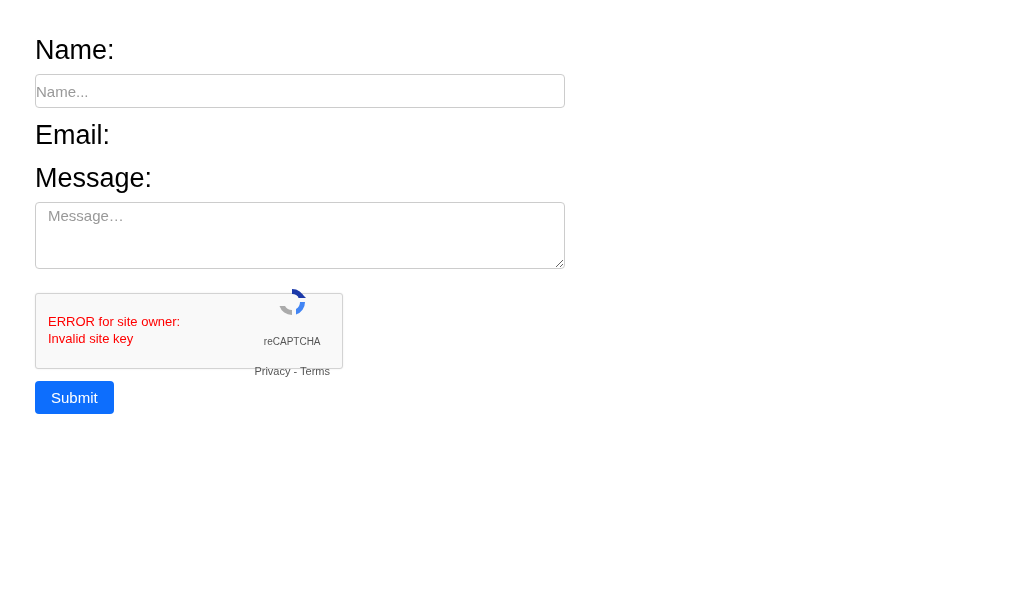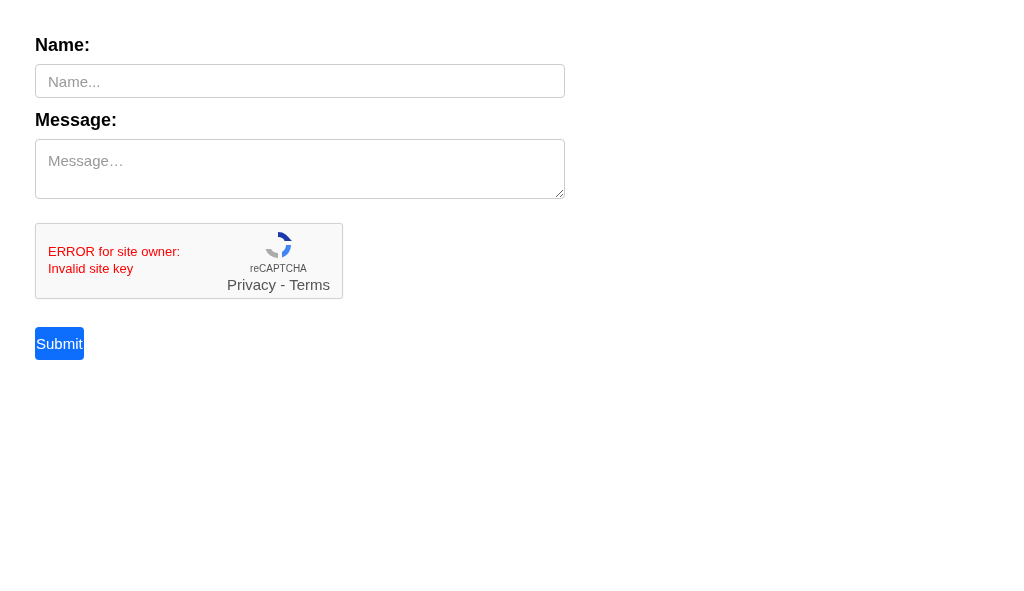--- a/index.html
+++ b/index.html
@@ -20,8 +20,8 @@
     }
     .form-label {
       display: block;
-      font-size: 18px;
-      font-weight: 700;
+      font-size: 27px;
+      font-weight: 400;
       color: #000;
       margin-bottom: 8px;
     }

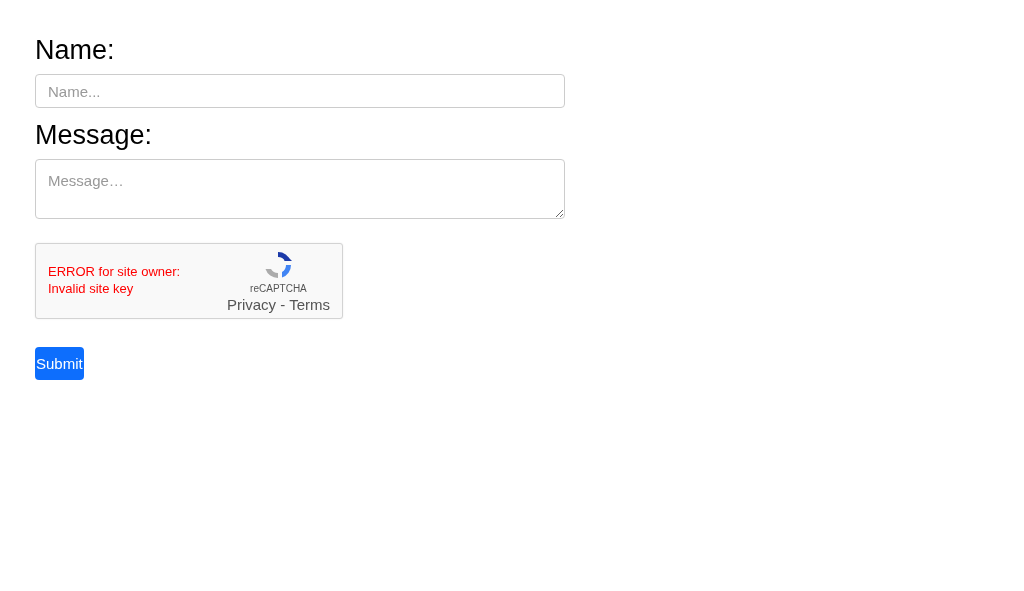--- a/index.html
+++ b/index.html
@@ -27,7 +27,7 @@
     }
     .form-input {
       width: 100%;
-      padding: 6px 12px;
+      padding: 6px 0;
       font-size: 15px;
       color: #555;
       background: #fff;

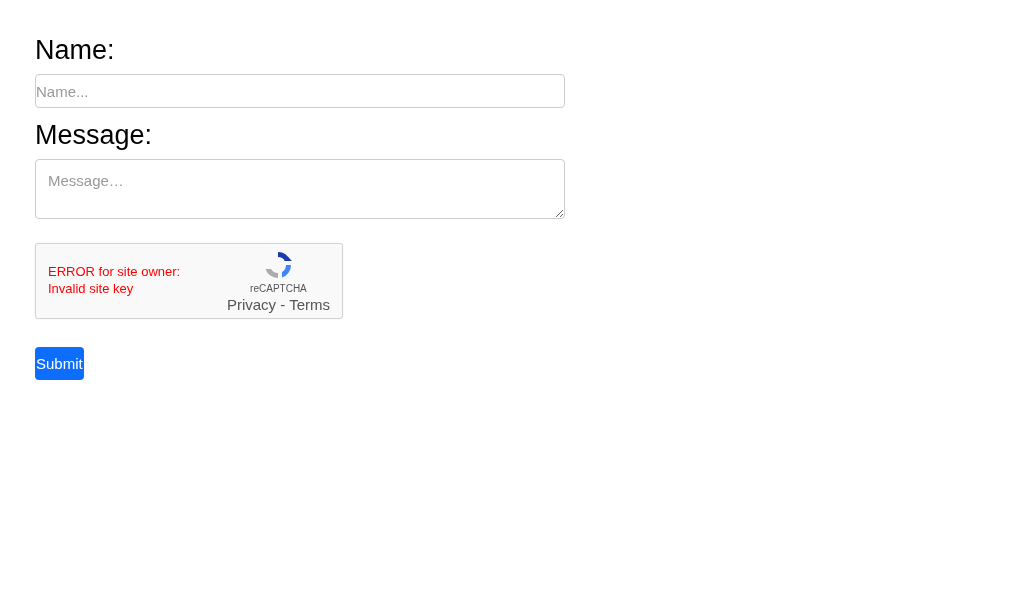--- a/index.html
+++ b/index.html
@@ -117,6 +117,7 @@
   </div>
 
   <div class="form-group">
+    <label class="form-label">Email:</label>
   </div>
 
   <div class="form-group">

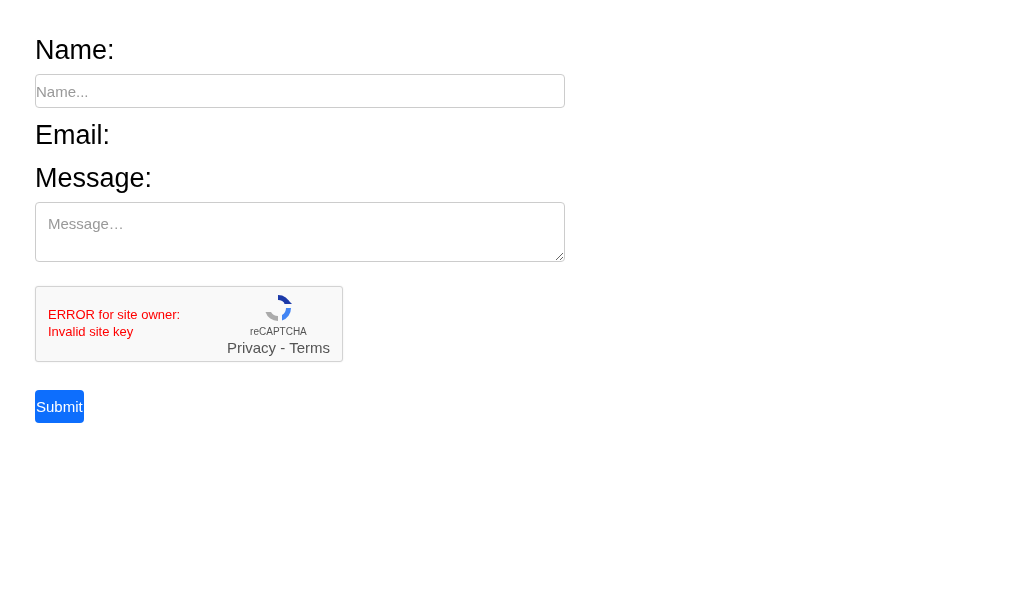--- a/index.html
+++ b/index.html
@@ -40,13 +40,13 @@
     }
     .form-textarea {
       width: 100%;
-      padding: 12px 12px;
+      padding: 4px 12px;
       font-size: 15px;
       color: #555;
       background: #fff;
       border: 1px solid #ccc;
       border-radius: 4px;
-      height: 60px;
+      height: 67px;
       resize: vertical;
       font-family: inherit;
     }

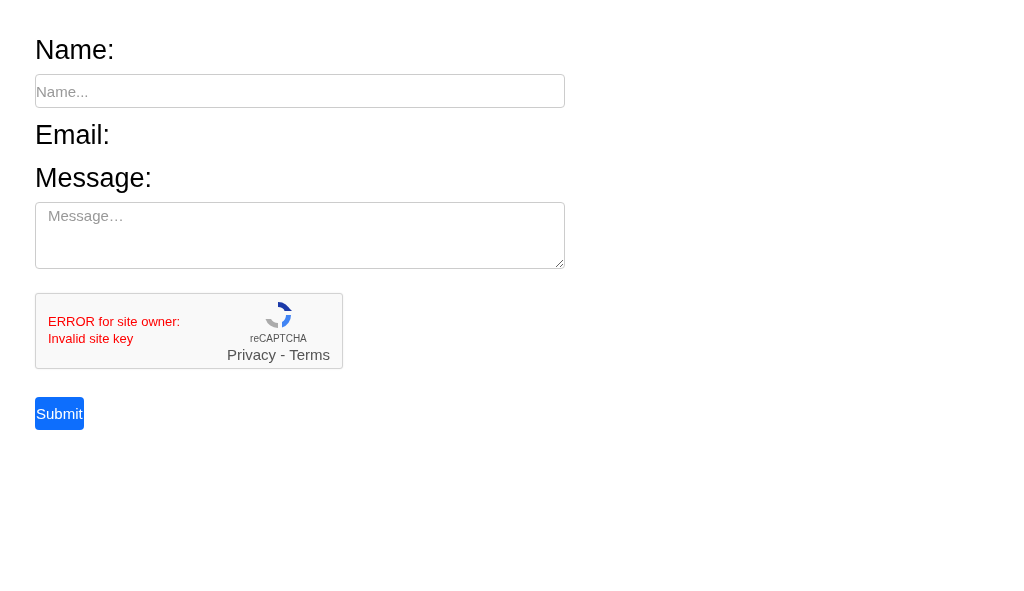--- a/index.html
+++ b/index.html
@@ -64,7 +64,7 @@
       justify-content: space-between;
       padding: 10px 12px;
       margin-top: 20px;
-      margin-bottom: 28px;
+      margin-bottom: 12px;
       box-shadow: 0 0 2px rgba(0,0,0,0.08);
     }
     .recaptcha-error {

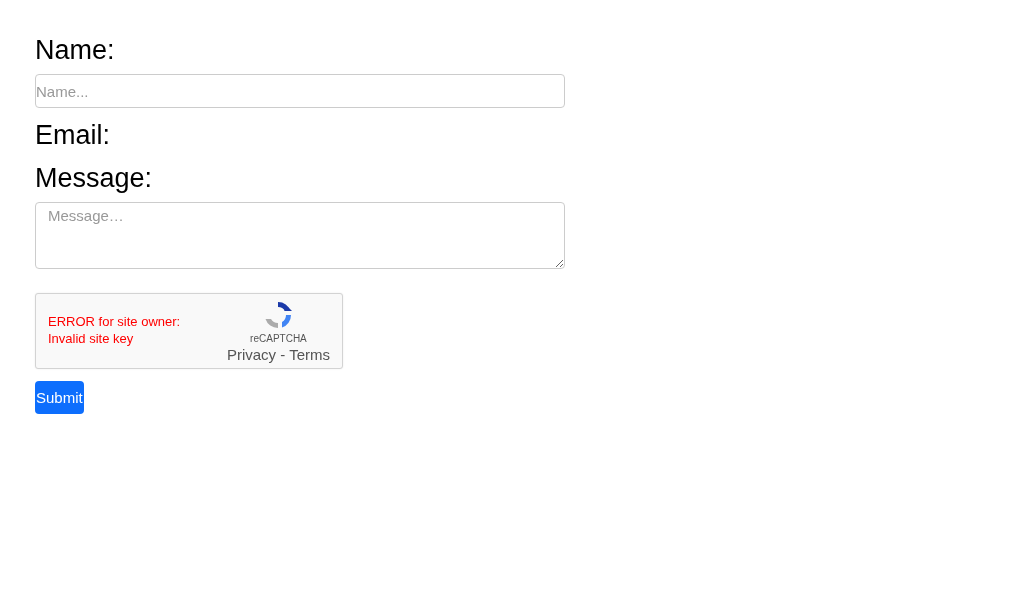--- a/index.html
+++ b/index.html
@@ -77,7 +77,7 @@
       display: flex;
       flex-direction: column;
       align-items: center;
-      gap: 2px;
+      gap: 18px;
     }
     .recaptcha-logo {
       width: 32px;

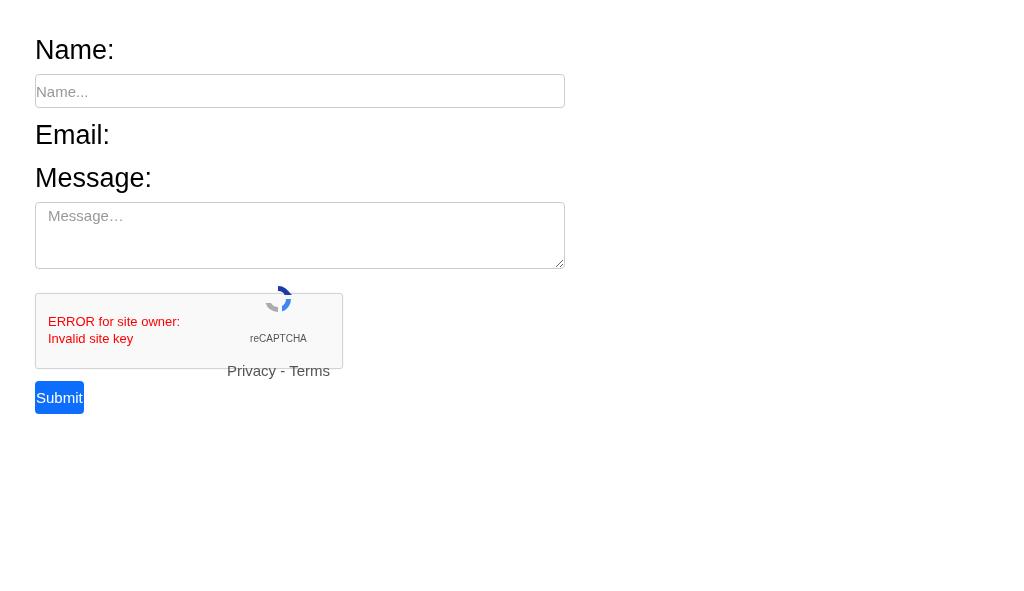--- a/index.html
+++ b/index.html
@@ -90,7 +90,7 @@
       font-weight: 500;
     }
     .recaptcha-links {
-      font-size: 15px;
+      font-size: 11px;
       color: #555;
     }
     .submit-btn {

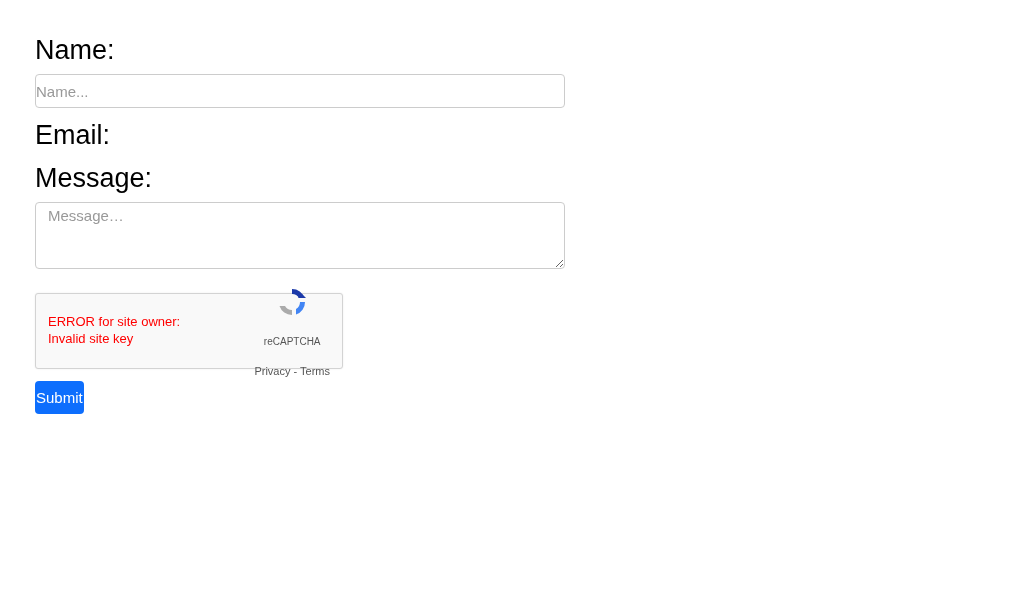--- a/index.html
+++ b/index.html
@@ -98,7 +98,7 @@
       color: #fff;
       border: none;
       border-radius: 4px;
-      padding: 8px 1px;
+      padding: 8px 16px;
       font-size: 15px;
       cursor: pointer;
     }

